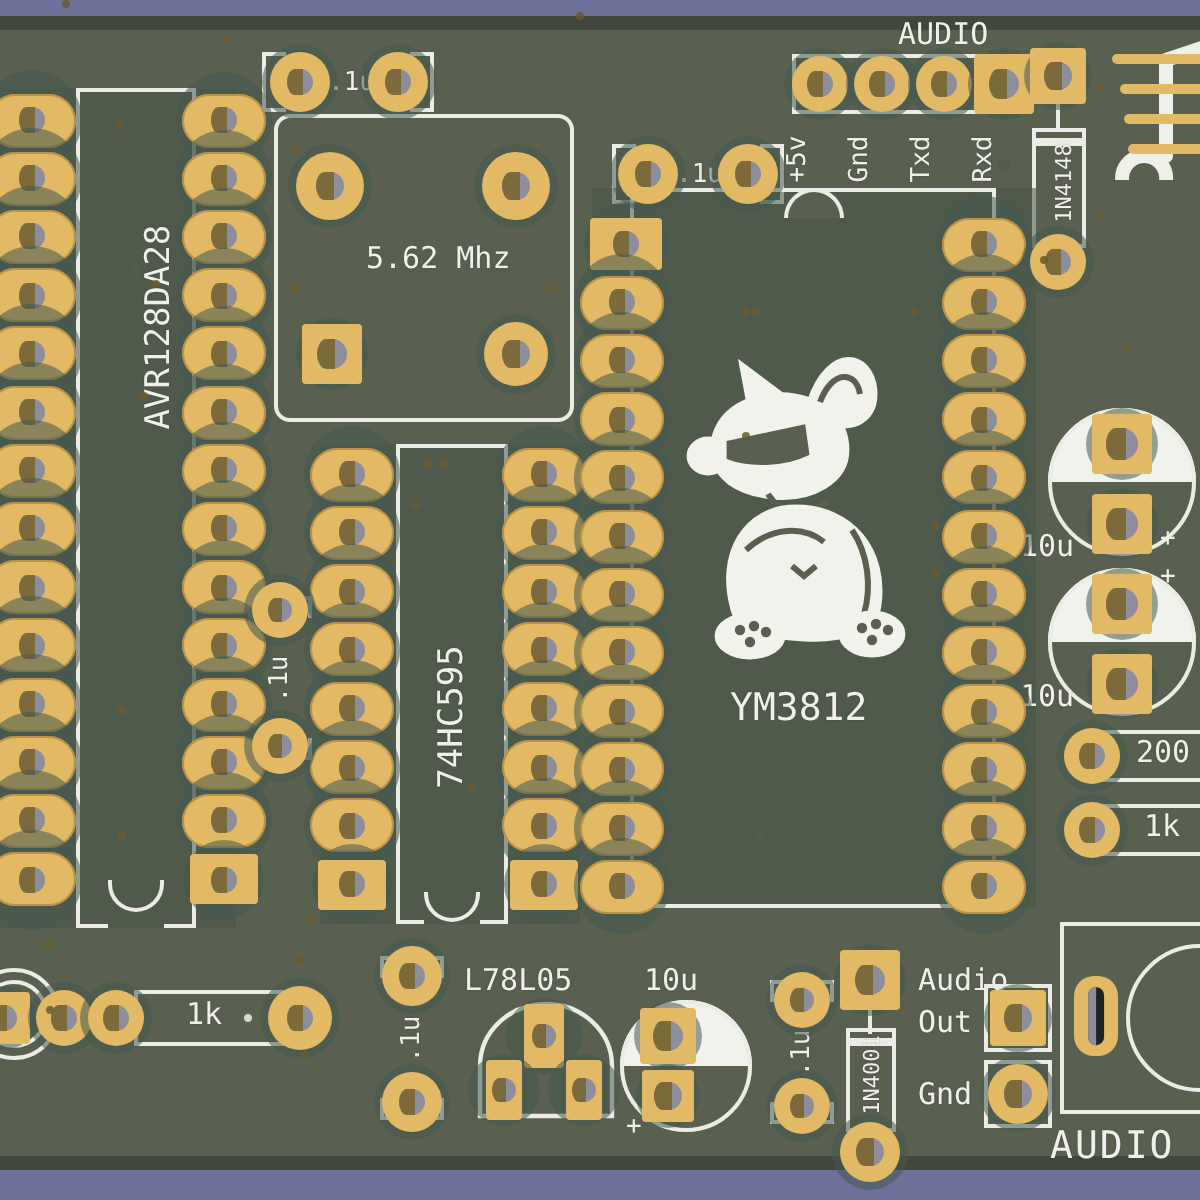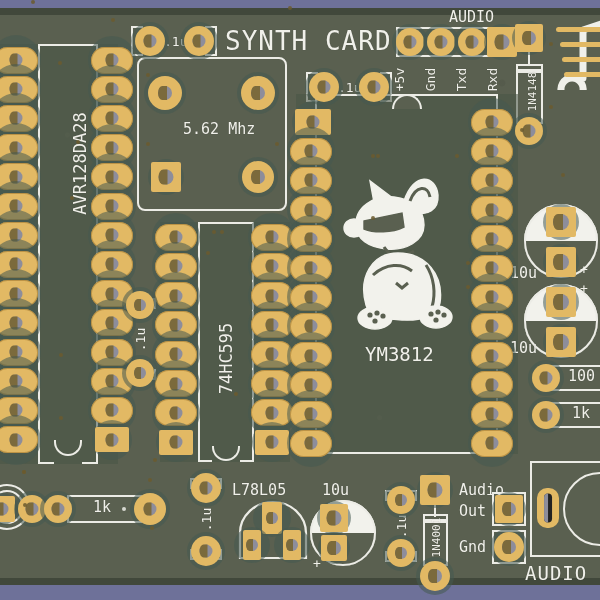--- a/index.html
+++ b/index.html
@@ -117,7 +117,6 @@
   <div class="edge-shadow" style="top:8px;"></div>
   <div class="edge-shadow" style="top:578px;"></div>
 
-  <div class="silk title" style="left:225px;top:28px;">SYNTH CARD</div>
 
   <div class="icpour" style="left:0px;top:44px;width:118px;height:420px;"></div>
   <div class="outline" style="left:38px;top:44px;width:60px;height:420px;border-bottom:none;"></div>

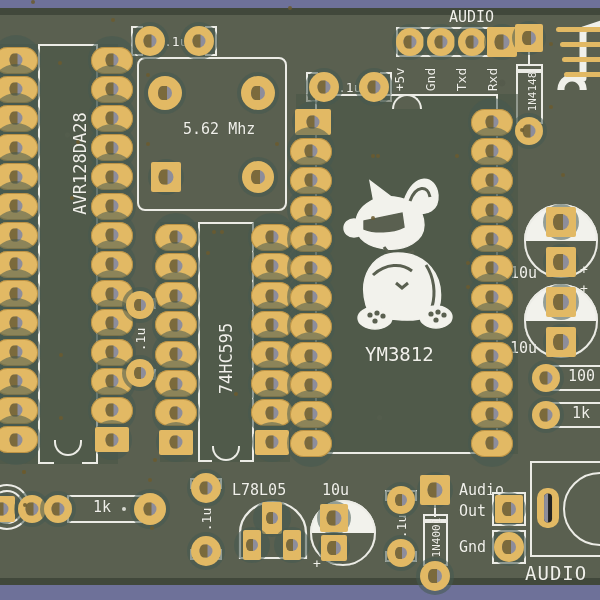--- a/index.html
+++ b/index.html
@@ -223,7 +223,7 @@
   <div class="plus" style="left:580px;top:281px;">+</div>
 
   <div class="resbox" style="left:548px;top:365px;width:76px;height:26px;"></div>
-  <div class="silk label-md" style="left:568px;top:369px;">100</div>
+  <div class="silk label-md" style="left:568px;top:369px;">200</div>
 
   <div class="resbox" style="left:548px;top:402px;width:76px;height:26px;"></div>
   <div class="silk label-md" style="left:572px;top:406px;">1k</div>

